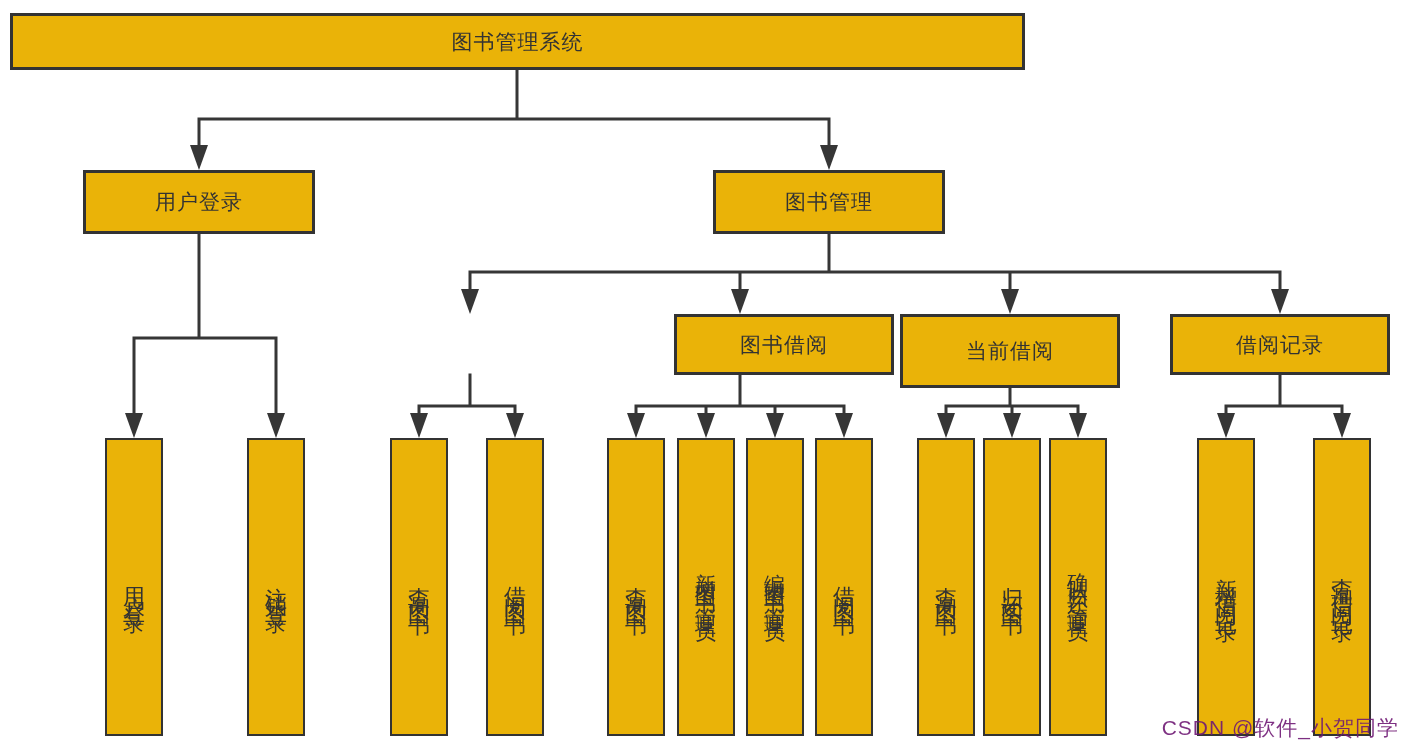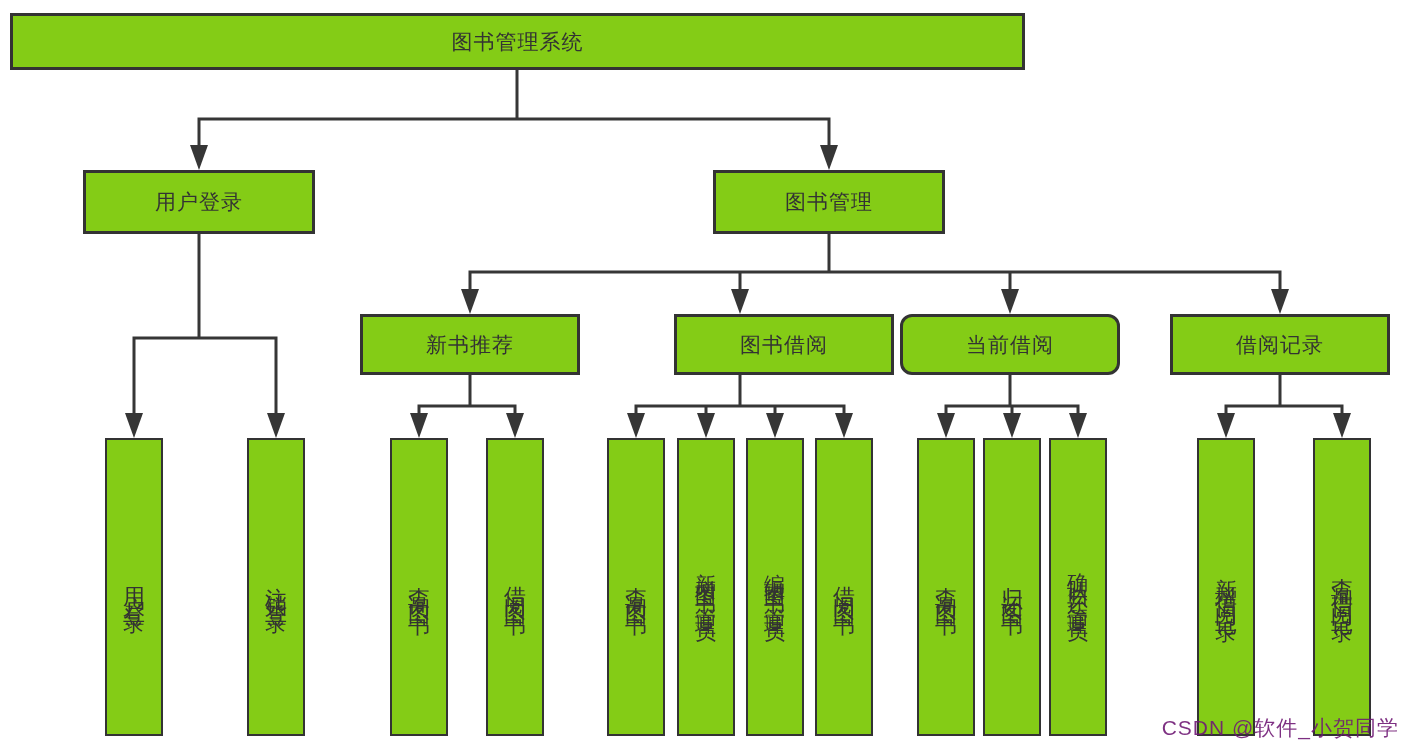--- a/index.html
+++ b/index.html
@@ -19,7 +19,7 @@
   .box {
     position: absolute;
     box-sizing: border-box;
-    background: #84cc16;
+    background: #eab308;
     border: 3px solid #333333;
     color: #333333;
     display: flex;

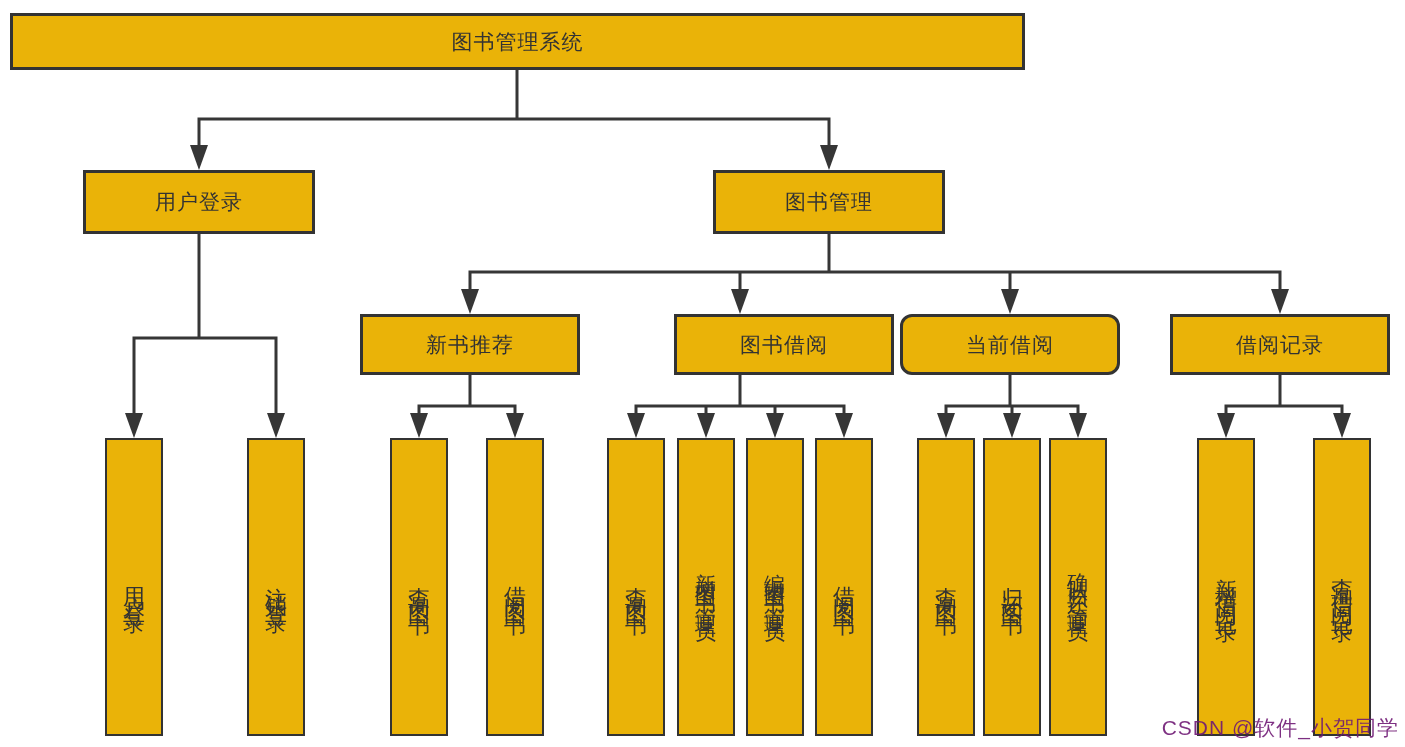--- a/index.html
+++ b/index.html
@@ -109,7 +109,6 @@
   <div class="box hbox" style="left:83px; top:170px; width:232px; height:64px;">用户登录</div>
   <div class="box hbox" style="left:713px; top:170px; width:232px; height:64px;">图书管理</div>
 
-  <div class="box hbox" style="left:360px; top:314px; width:220px; height:61px;">新书推荐</div>
   <div class="box hbox" style="left:630px; top:314px; width:220px; height:61px;margin-left:44px;">图书借阅</div>
   <div class="box hbox" style="left:900px; top:314px; width:220px; height:61px;border-radius:12px;">当前借阅</div>
   <div class="box hbox" style="left:1170px; top:314px; width:220px; height:61px;">借阅记录</div>

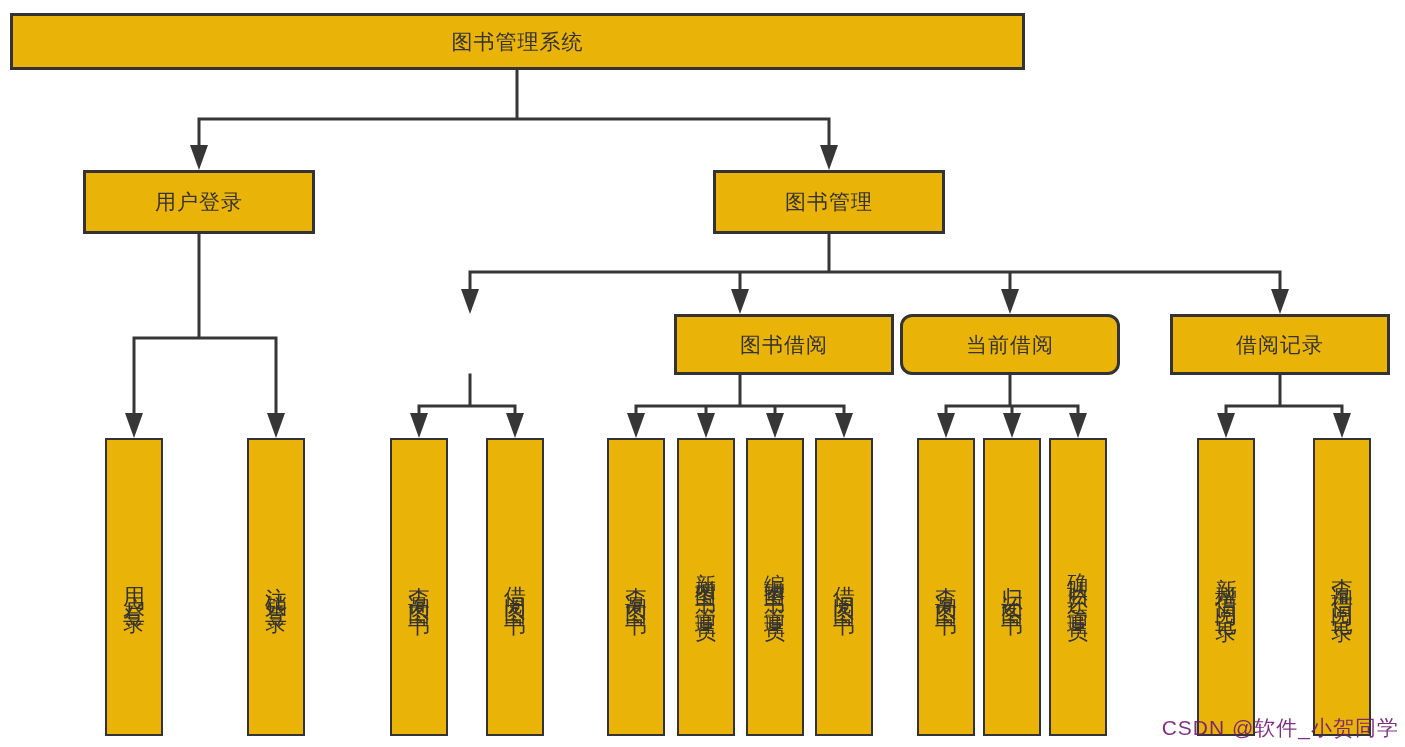--- a/index.html
+++ b/index.html
@@ -110,7 +110,7 @@
   <div class="box hbox" style="left:713px; top:170px; width:232px; height:64px;">图书管理</div>
 
   <div class="box hbox" style="left:630px; top:314px; width:220px; height:61px;margin-left:44px;">图书借阅</div>
-  <div class="box hbox" style="left:900px; top:314px; width:220px; height:61px;border-radius:12px;">当前借阅</div>
+  <div class="box hbox" style="left:900px; top:314px; width:220px; height:74px;">当前借阅</div>
   <div class="box hbox" style="left:1170px; top:314px; width:220px; height:61px;">借阅记录</div>
 
   <div class="box vbox" style="left:105px; top:438px; width:58px; height:298px;">

